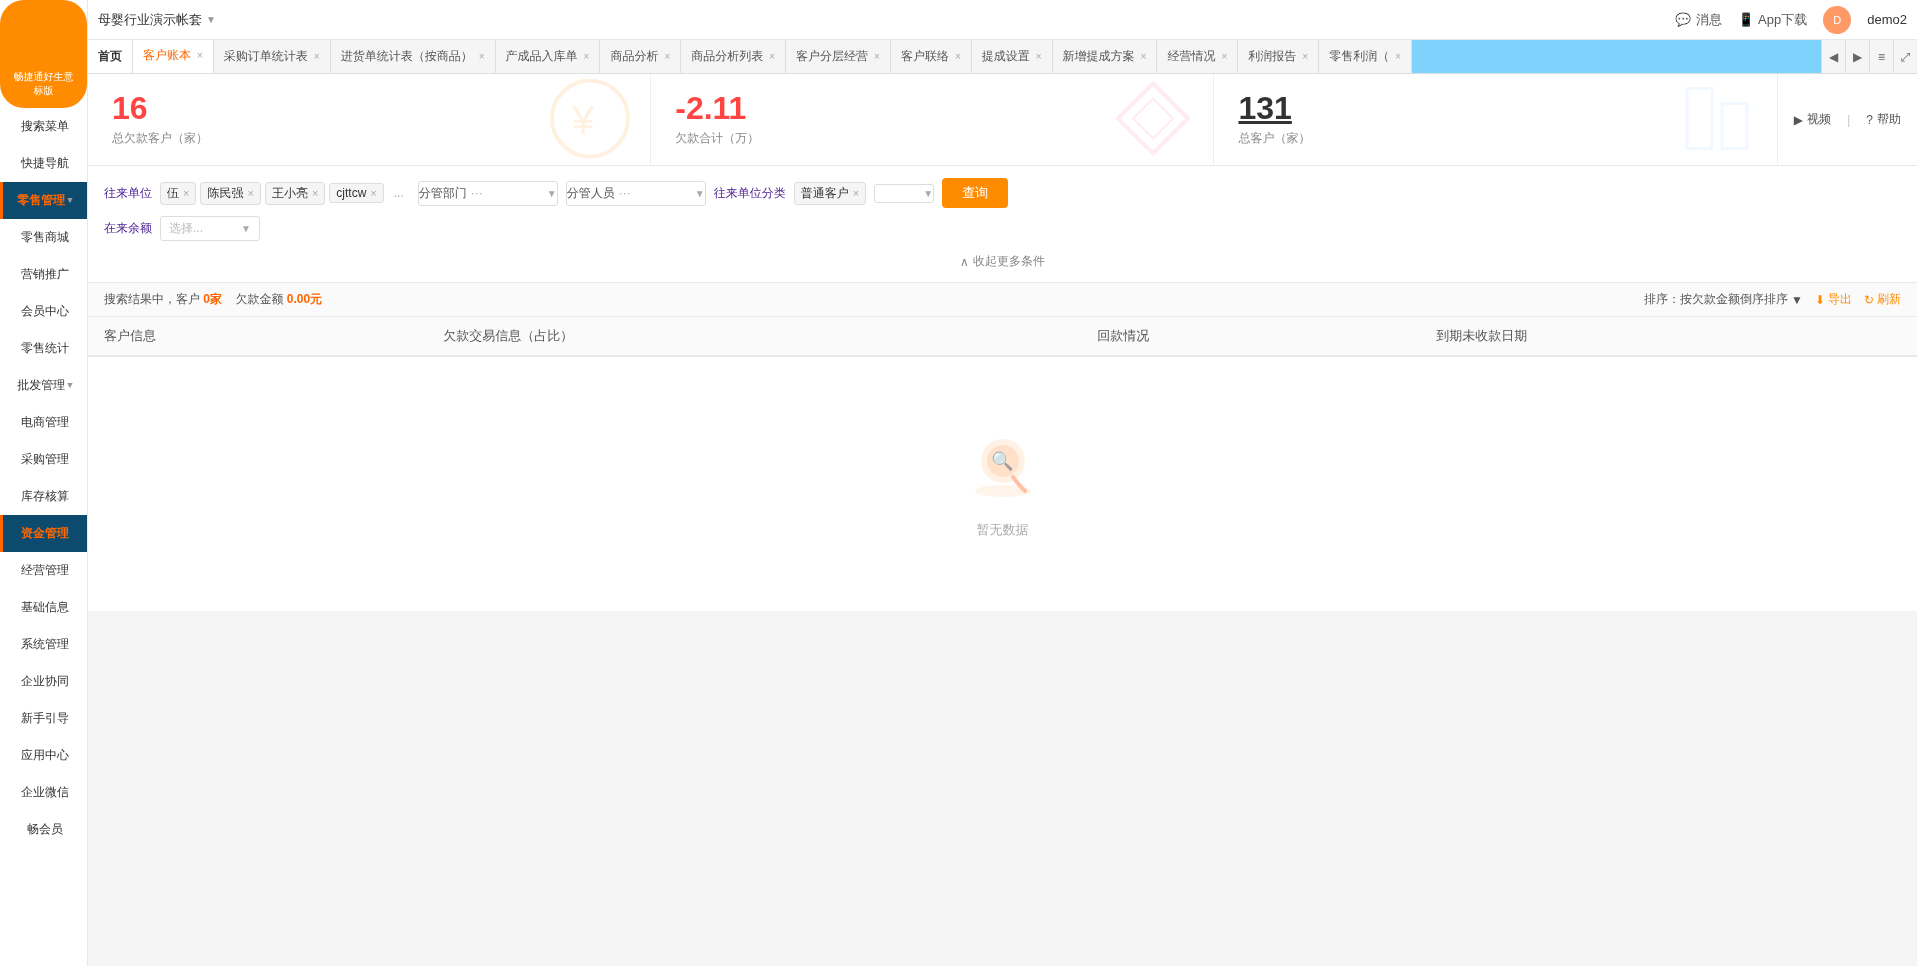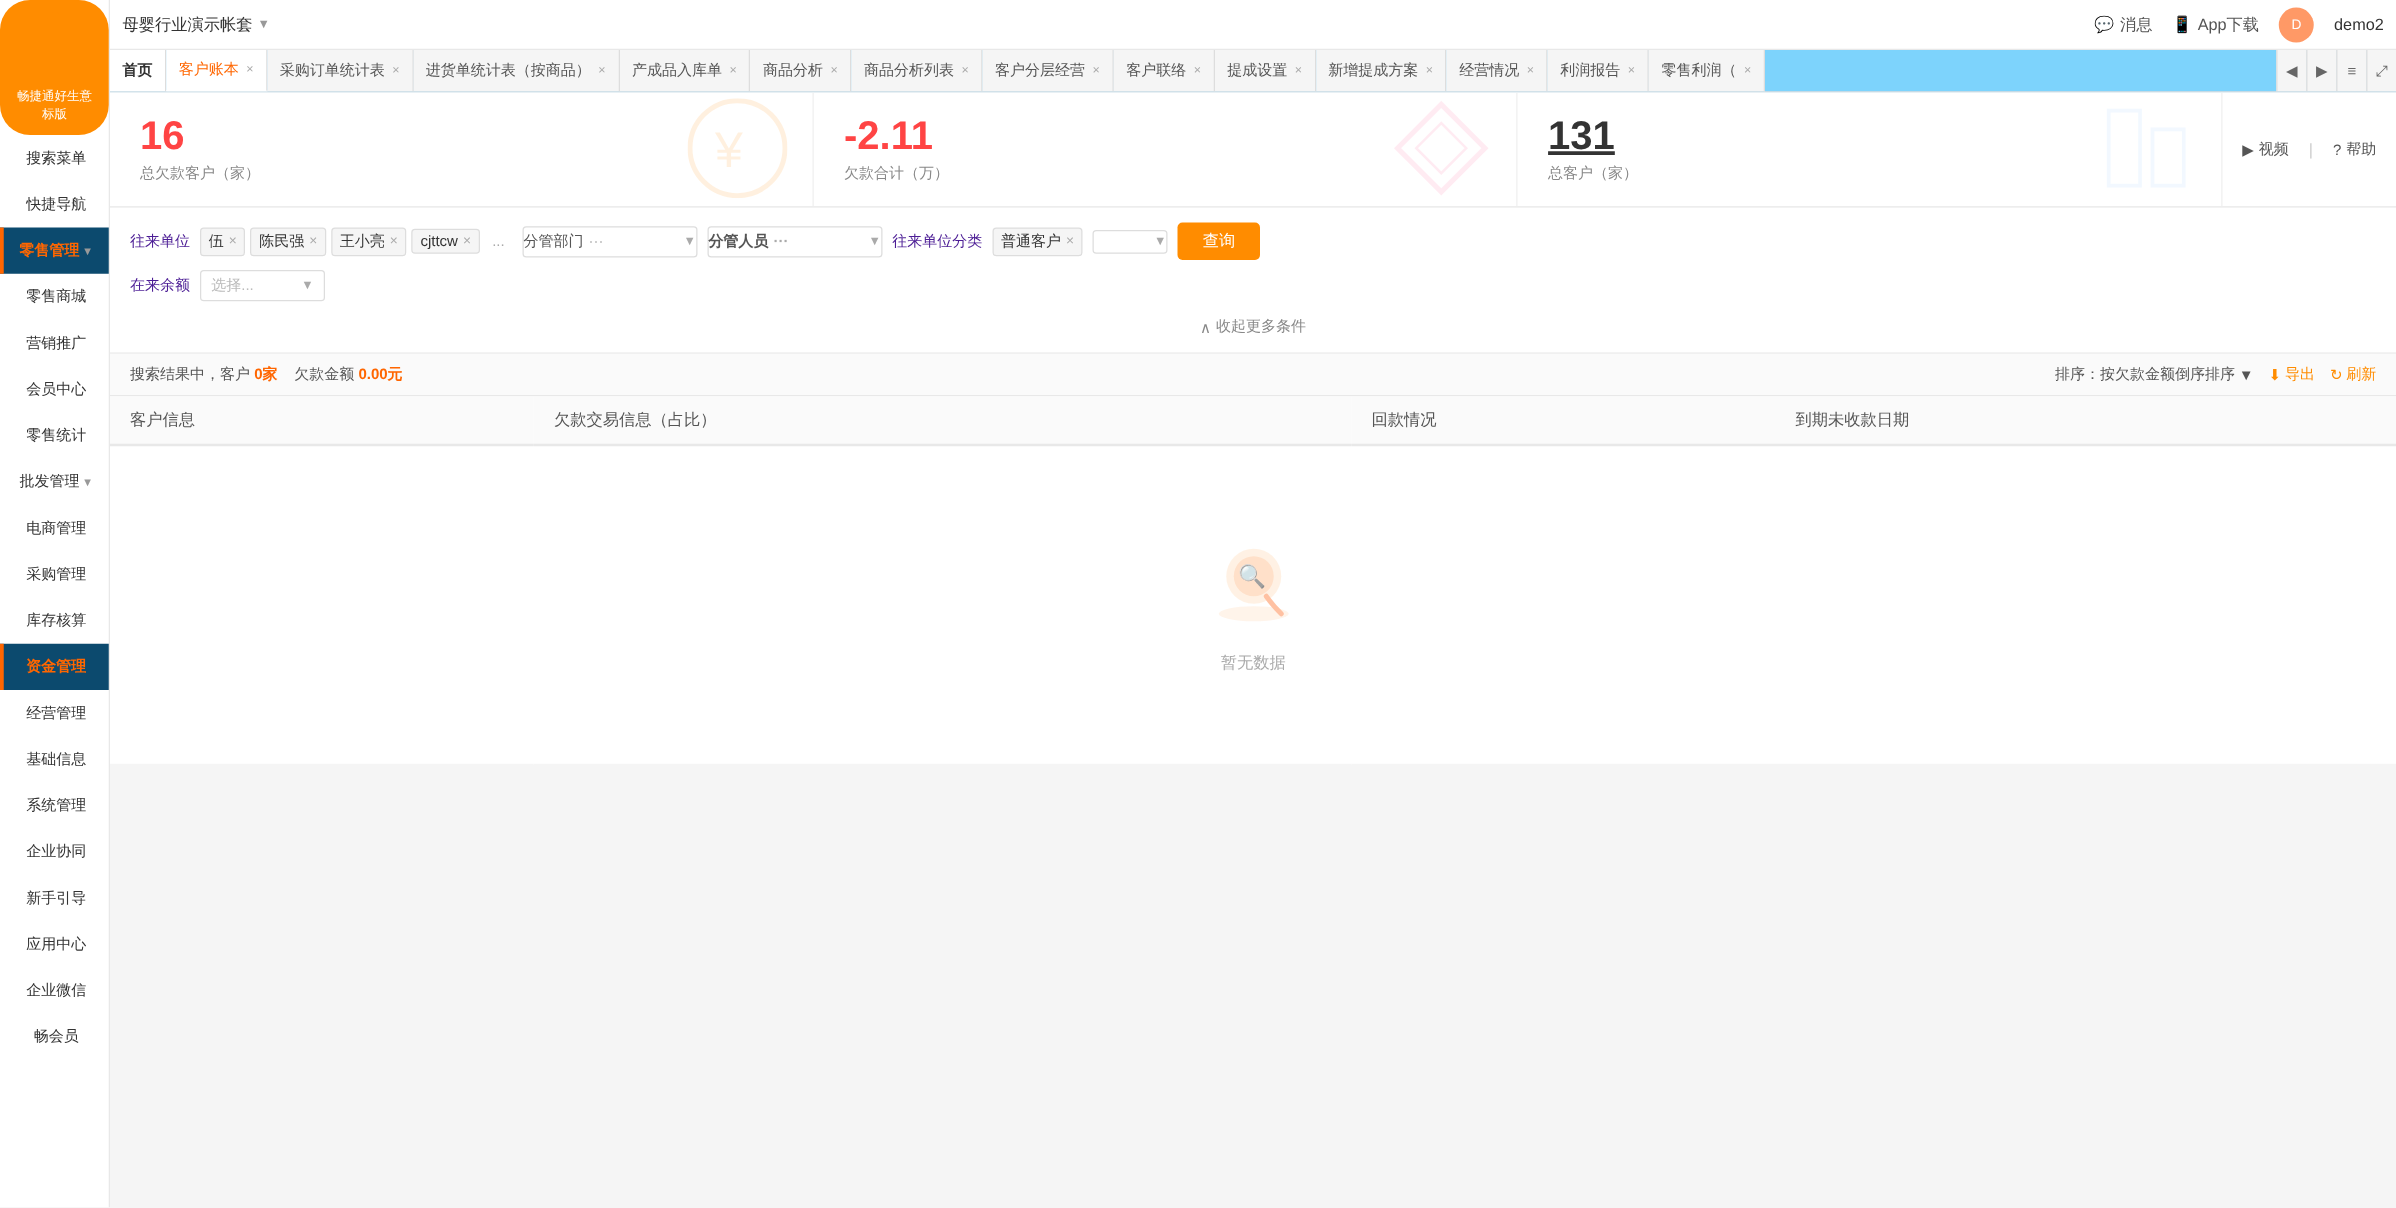--- a/index.html
+++ b/index.html
@@ -10,7 +10,7 @@
     .sidebar-logo { background: #ff8c00; padding: 10px 6px; display: flex; flex-direction: column; align-items: center; color: #fff; font-size: 11px; min-height: 60px; justify-content: center; border-radius: 24px; }
     .sidebar-logo-text { font-size: 10px; color: #fff; text-align: center; }
 
-    .sidebar-nav-item { padding: 10px 4px; text-align: center; cursor: pointer; color: #333; font-size: 12px; border-left: 3px solid transparent; }
+    .sidebar-nav-item { padding: 10px 4px; text-align: center; cursor: pointer; color: #333; font-size: 12px; border-left: 3px solid transparent; font-family: Liberation Mono, monospace; }
     .sidebar-nav-item.active { background: #0c4a6e; color: #ff6600; border-left-color: #ff6600; font-weight: bold; }
     .sidebar-nav-item.has-sub { display: flex; align-items: center; justify-content: center; gap: 2px; }
     .sidebar-nav-item .sub-arrow { font-size: 9px; color: #999; }

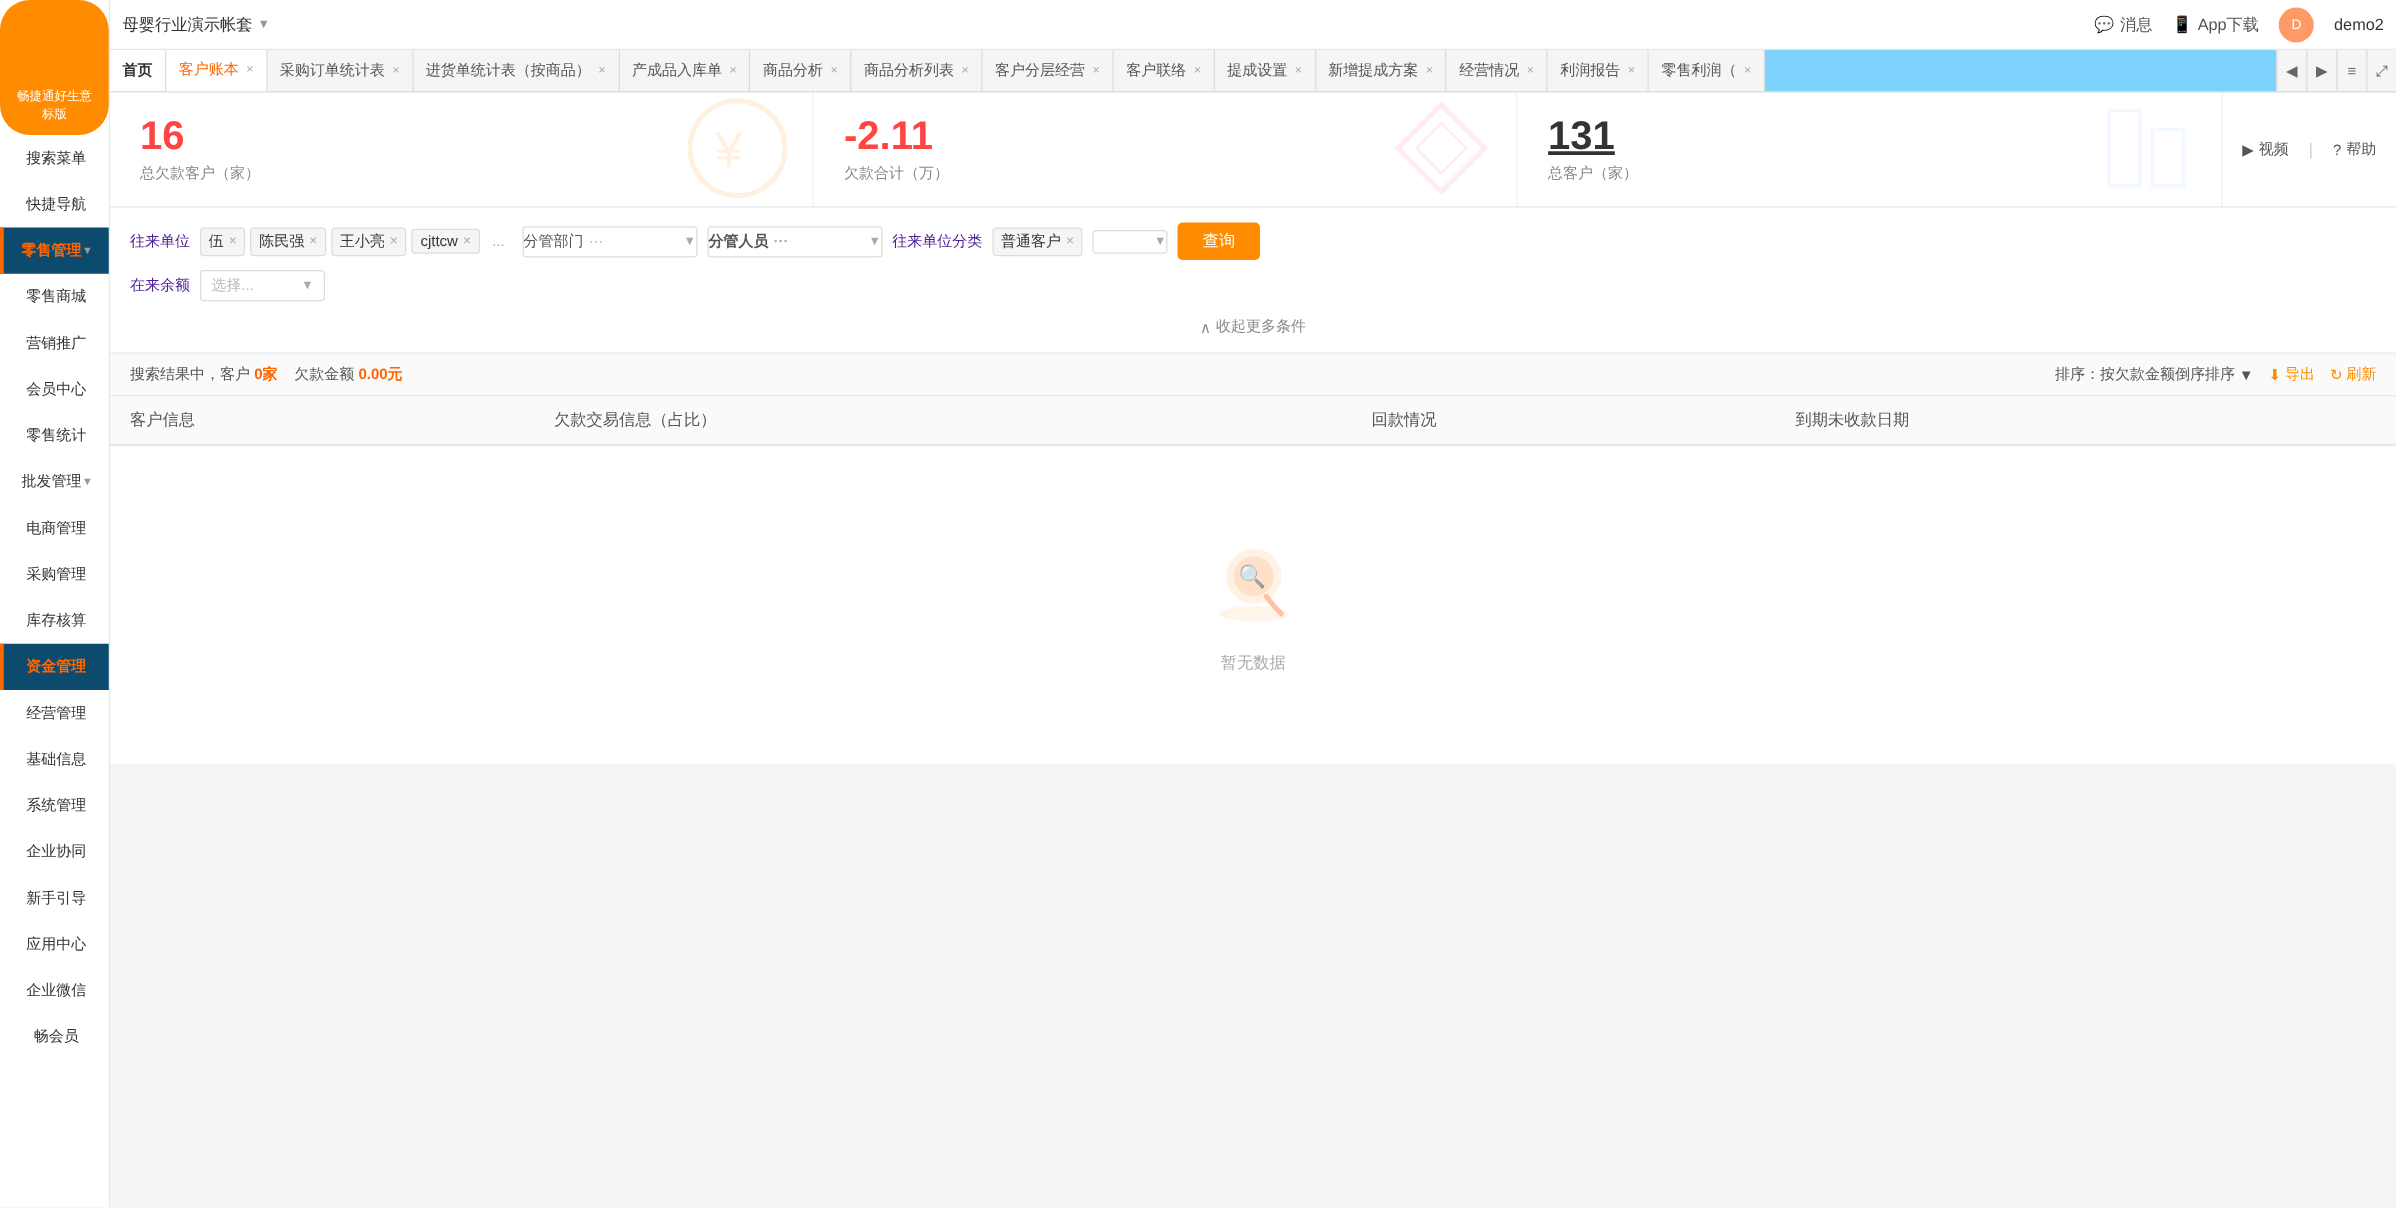--- a/index.html
+++ b/index.html
@@ -288,7 +288,7 @@
           <span style="color:#aaa;font-size:12px;">···</span>
           <span class="sel-arrow">▼</span>
         </div>
-        <div class="filter-select" style="min-width:140px;font-weight:bold;">
+        <div class="filter-select" style="min-width:140px;">
           <span>分管人员</span>
           <span style="color:#aaa;font-size:12px;">···</span>
           <span class="sel-arrow">▼</span>

